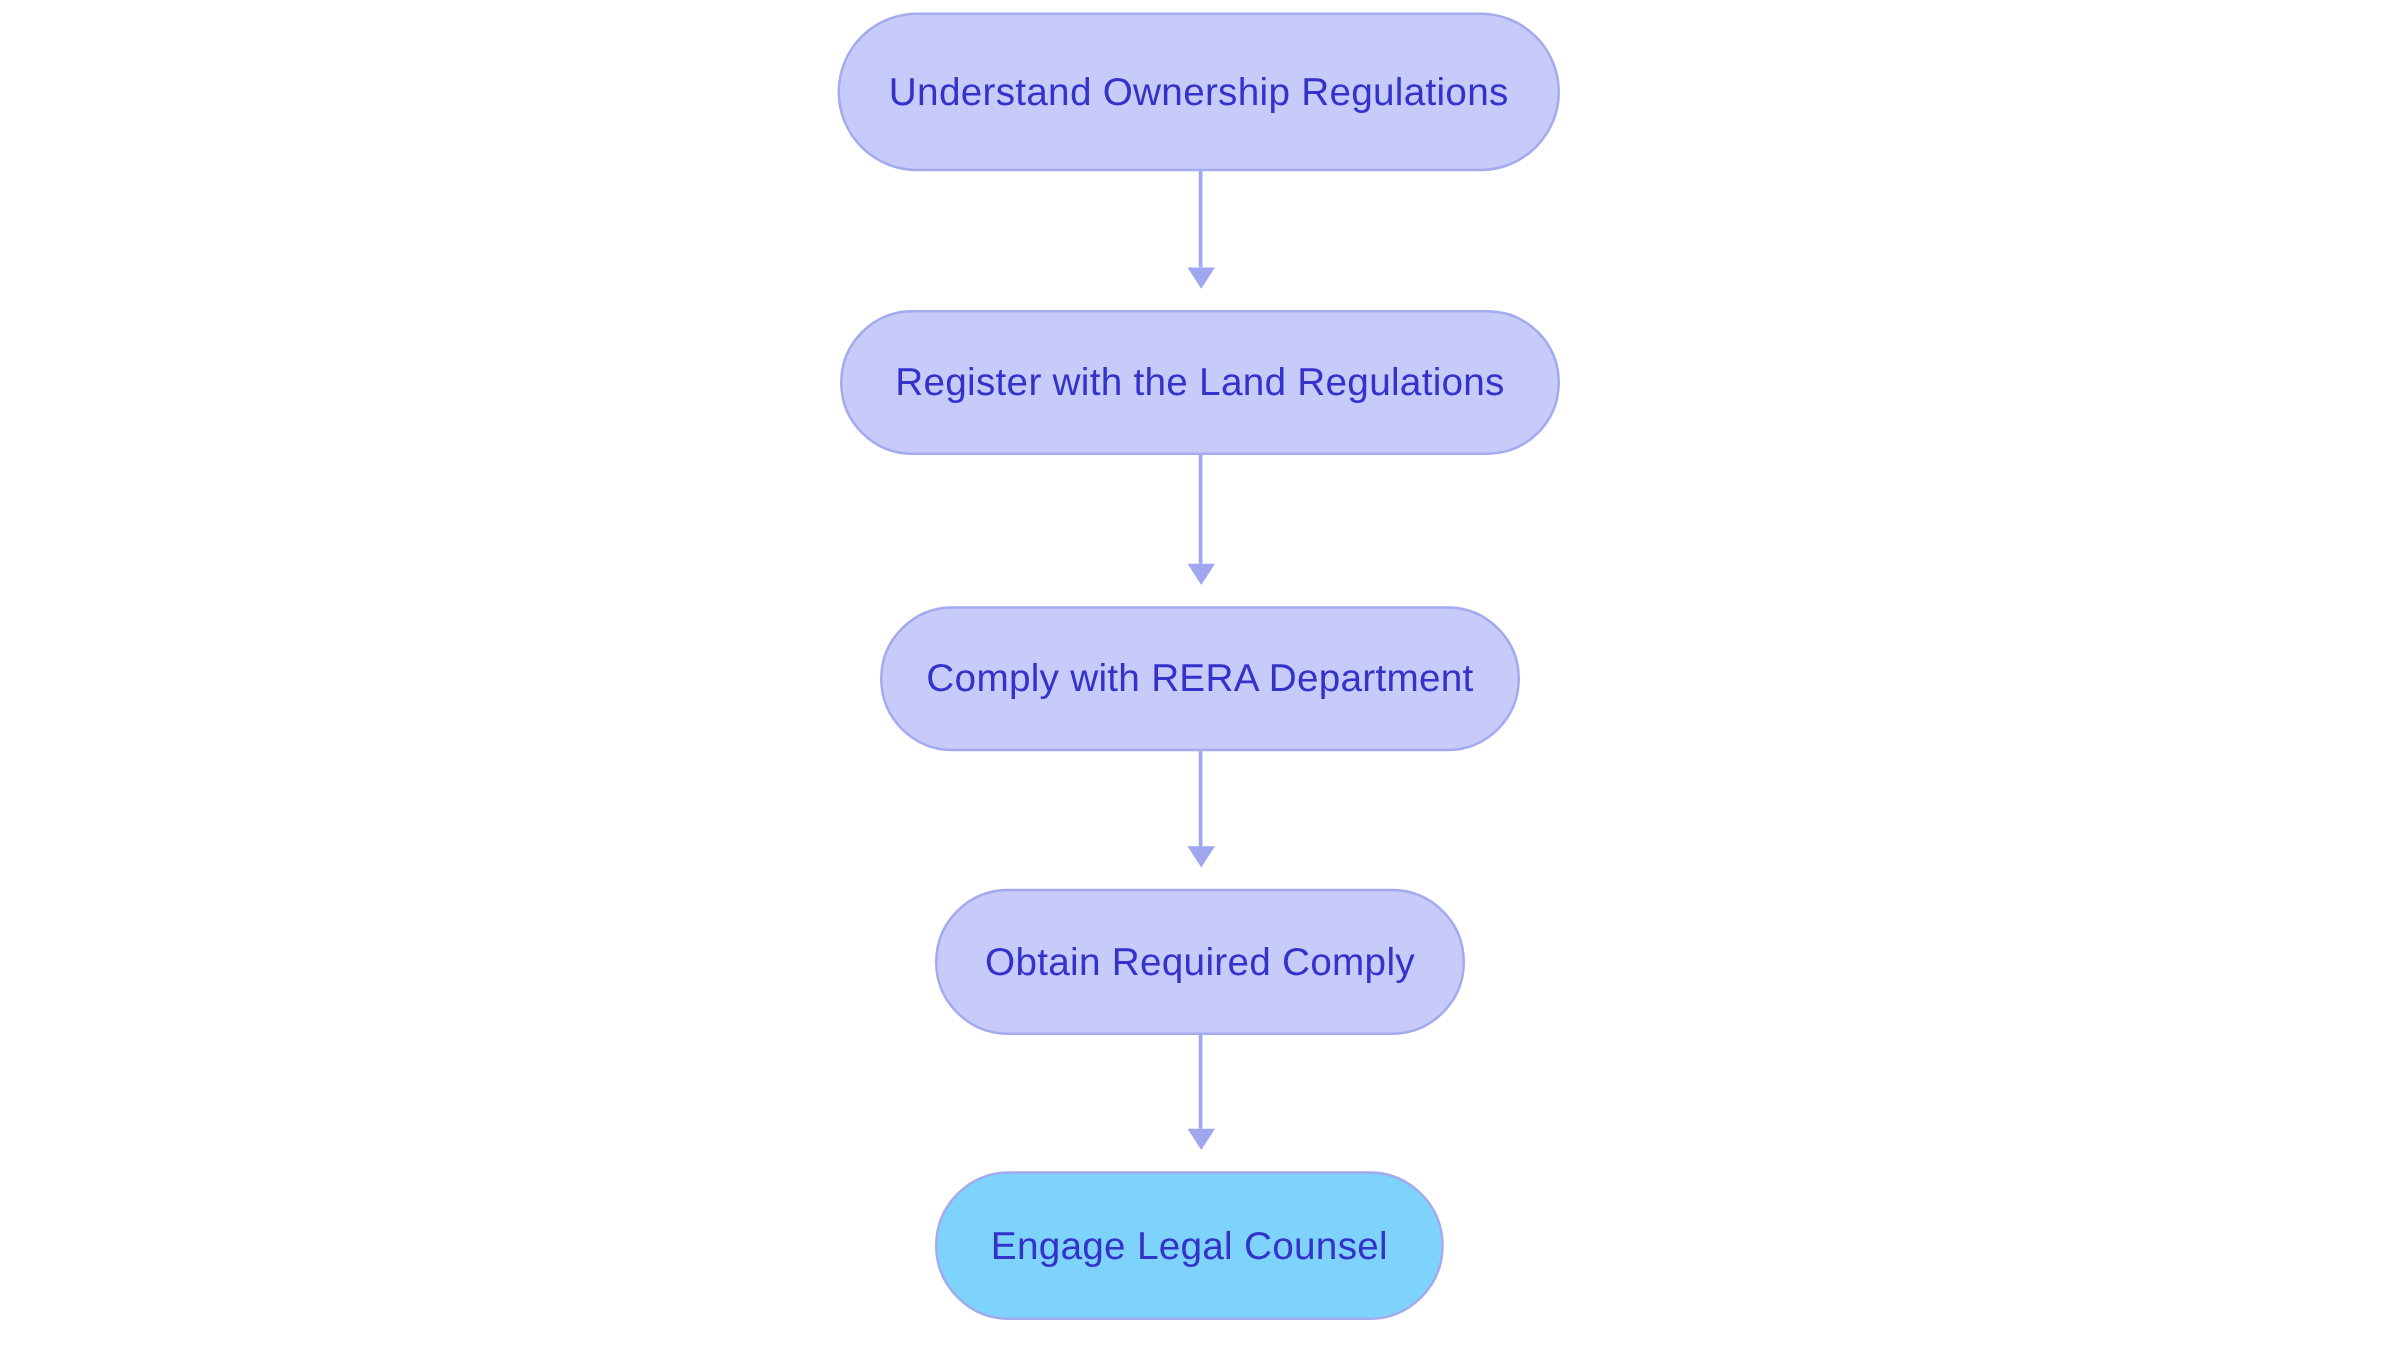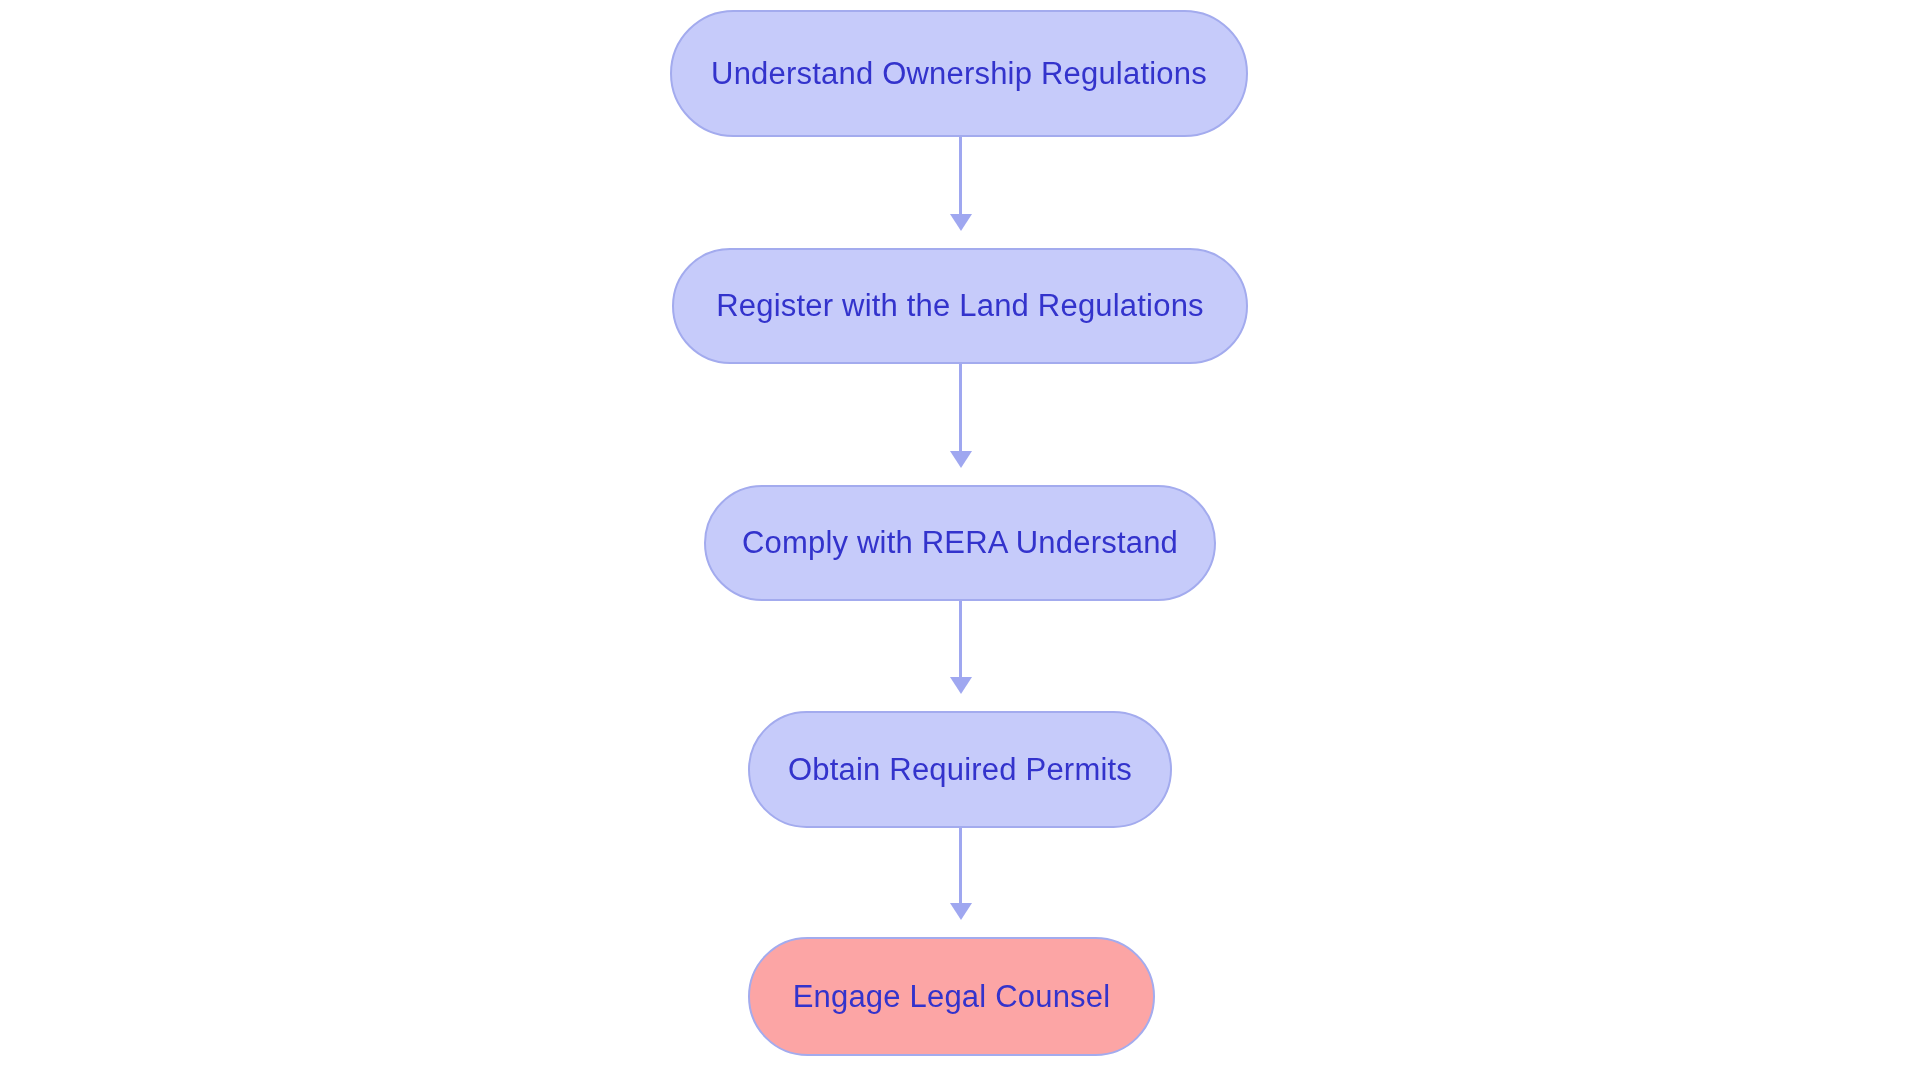--- a/index.html
+++ b/index.html
@@ -95,7 +95,7 @@
           <span class="node-label" style="color: rgb(51, 51, 204);">Register with the Land Regulations</span>
         </div>
         <div class="node" style="left: 704px; top: 485px; width: 512px; height: 116px; background: rgb(198, 203, 250); border-color: rgb(163, 171, 238);">
-          <span class="node-label" style="color: rgb(51, 51, 204);">Comply with RERA Understand</span>
+          <span class="node-label" style="color: rgb(51, 51, 204);">Comply with RERA Department</span>
         </div>
         <div class="node" style="left: 748px; top: 711px; width: 424px; height: 117px; background: rgb(198, 203, 250); border-color: rgb(163, 171, 238);">
           <span class="node-label" style="color: rgb(51, 51, 204);">Obtain Required Permits</span>

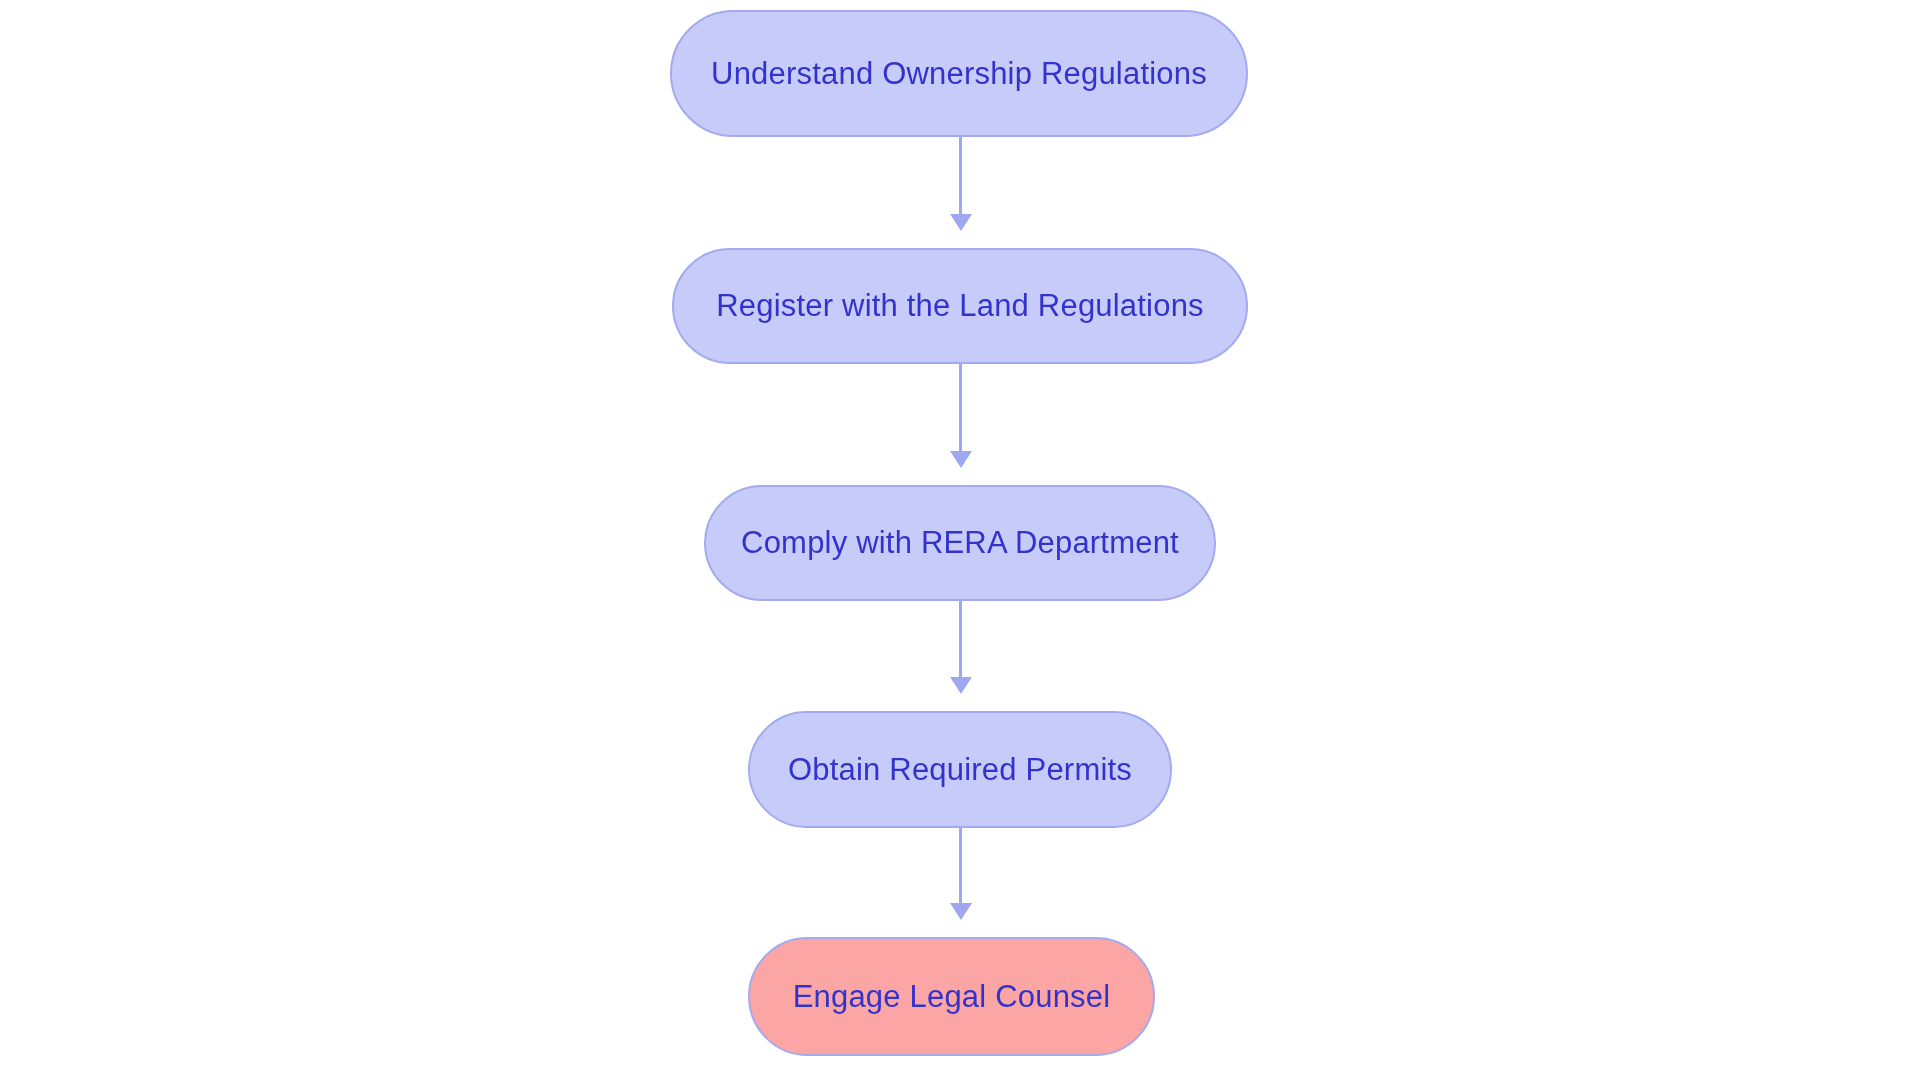--- a/index.html
+++ b/index.html
@@ -98,7 +98,7 @@
           <span class="node-label" style="color: rgb(51, 51, 204);">Comply with RERA Department</span>
         </div>
         <div class="node" style="left: 748px; top: 711px; width: 424px; height: 117px; background: rgb(198, 203, 250); border-color: rgb(163, 171, 238);">
-          <span class="node-label" style="color: rgb(51, 51, 204);">Obtain Required Permits</span>
+          <span class="node-label" style="color: rgb(51, 51, 204);">Obtain Required Comply</span>
         </div>
         <div class="node" style="left: 748px; top: 937px; width: 407px; height: 119px; background: #fca5a5; border-color: rgb(163, 171, 238);">
           <span class="node-label" style="color: rgb(51, 51, 204);">Engage Legal Counsel</span>

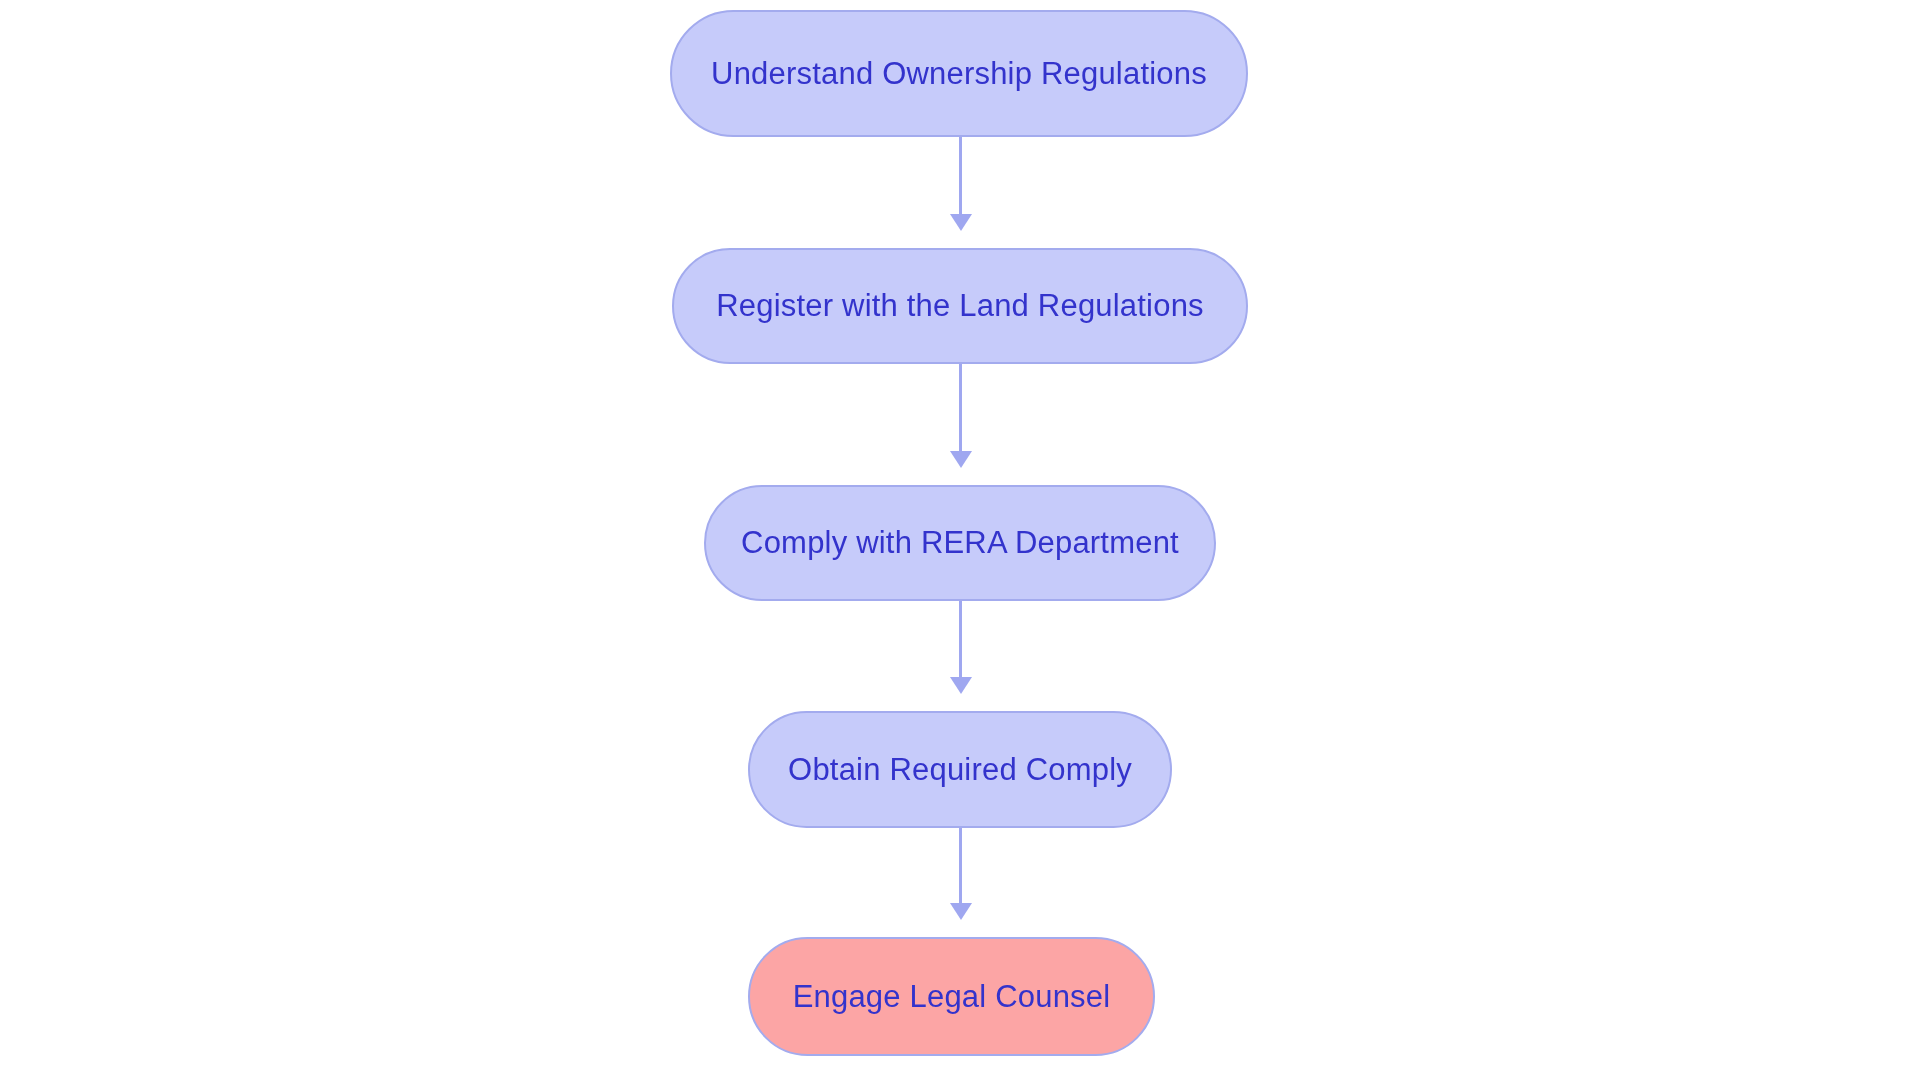--- a/index.html
+++ b/index.html
@@ -100,7 +100,7 @@
         <div class="node" style="left: 748px; top: 711px; width: 424px; height: 117px; background: rgb(198, 203, 250); border-color: rgb(163, 171, 238);">
           <span class="node-label" style="color: rgb(51, 51, 204);">Obtain Required Comply</span>
         </div>
-        <div class="node" style="left: 748px; top: 937px; width: 407px; height: 119px; background: #fca5a5; border-color: rgb(163, 171, 238);">
+        <div class="node" style="left: 748px; top: 937px; width: 407px; height: 119px; background: #7dd3fc; border-color: rgb(163, 171, 238);">
           <span class="node-label" style="color: rgb(51, 51, 204);">Engage Legal Counsel</span>
         </div>
       </div>

